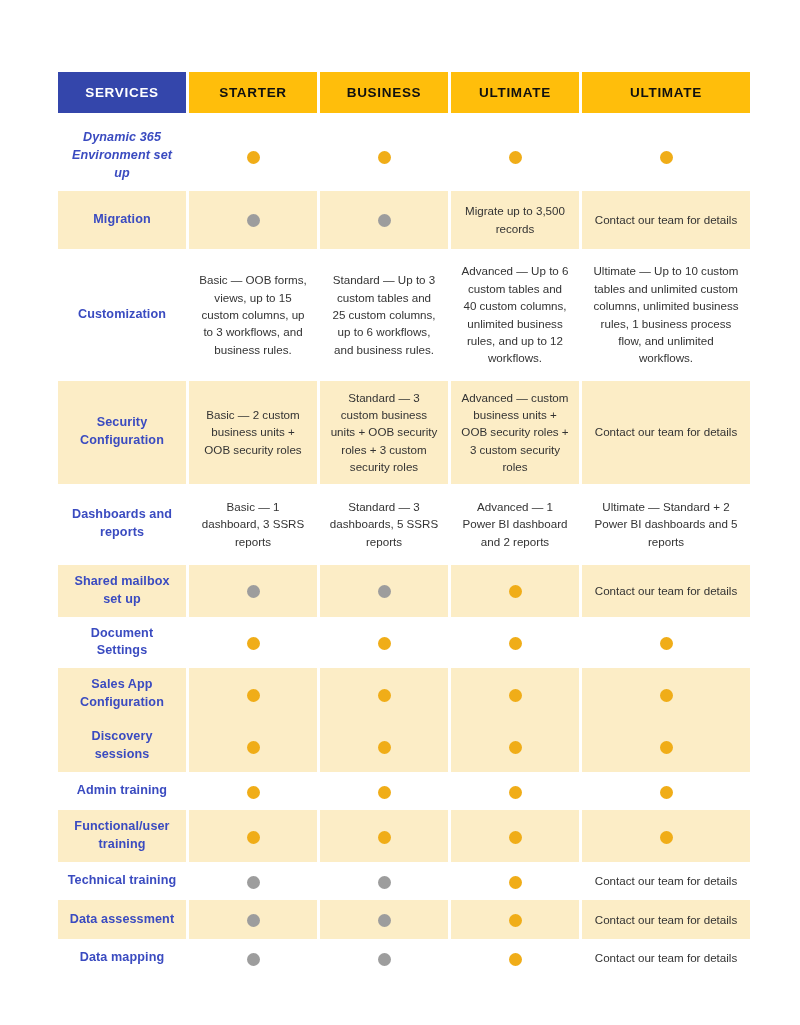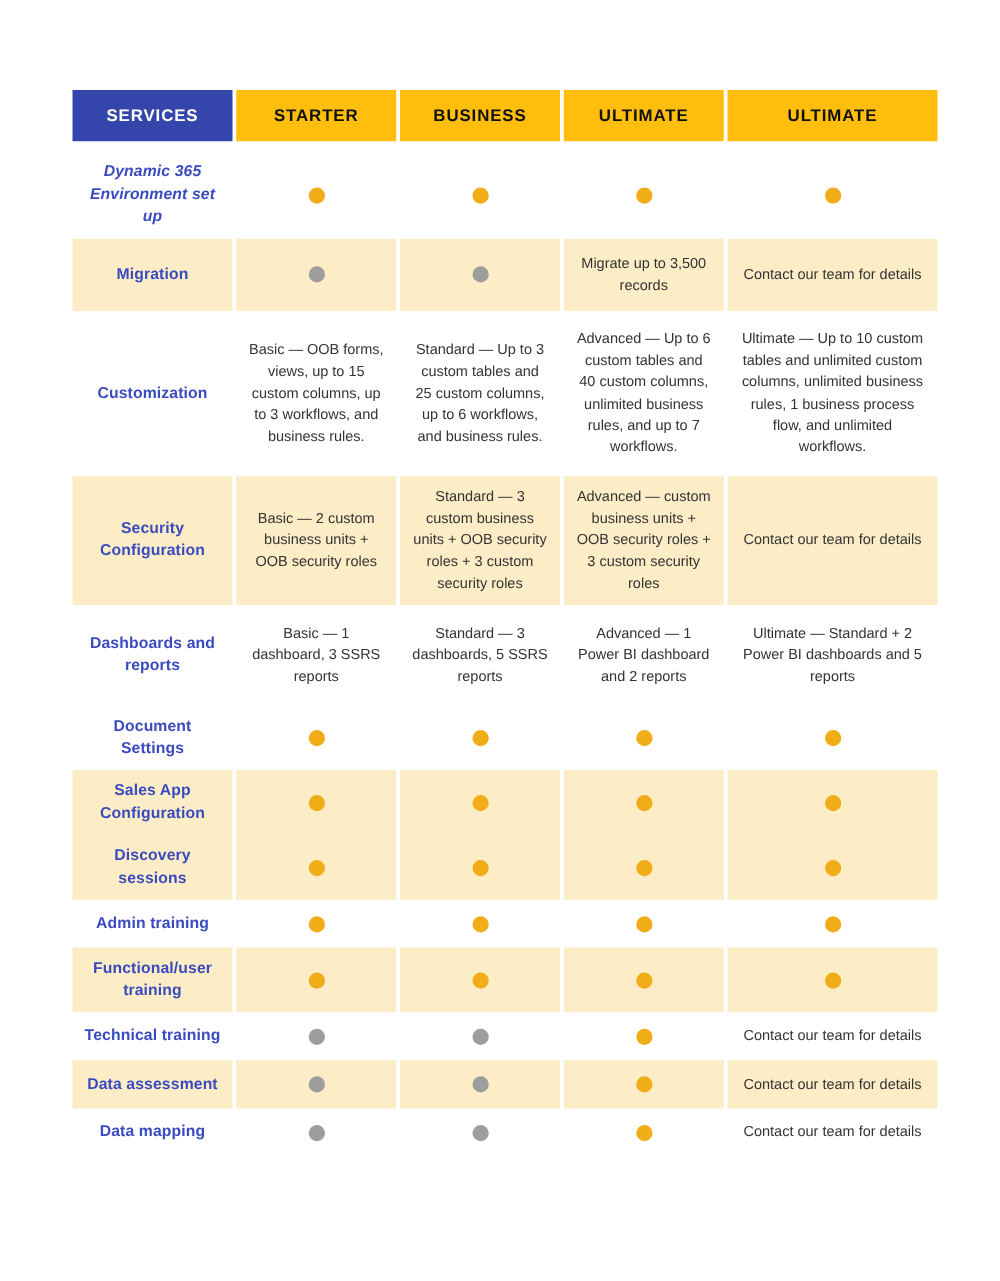--- a/index.html
+++ b/index.html
@@ -156,7 +156,7 @@
               <span class="cell-text">Standard — Up to 3 custom tables and 25 custom columns, up to 6 workflows, and business rules.</span>
             </td>
             <td>
-              <span class="cell-text">Advanced — Up to 6 custom tables and 40 custom columns, unlimited business rules, and up to 7 workflows.</span>
+              <span class="cell-text">Advanced — Up to 6 custom tables and 40 custom columns, unlimited business rules, and up to 12 workflows.</span>
             </td>
             <td>
               <span class="cell-text">Ultimate — Up to 10 custom tables and unlimited custom columns, unlimited business rules, 1 business process flow, and unlimited workflows.</span>

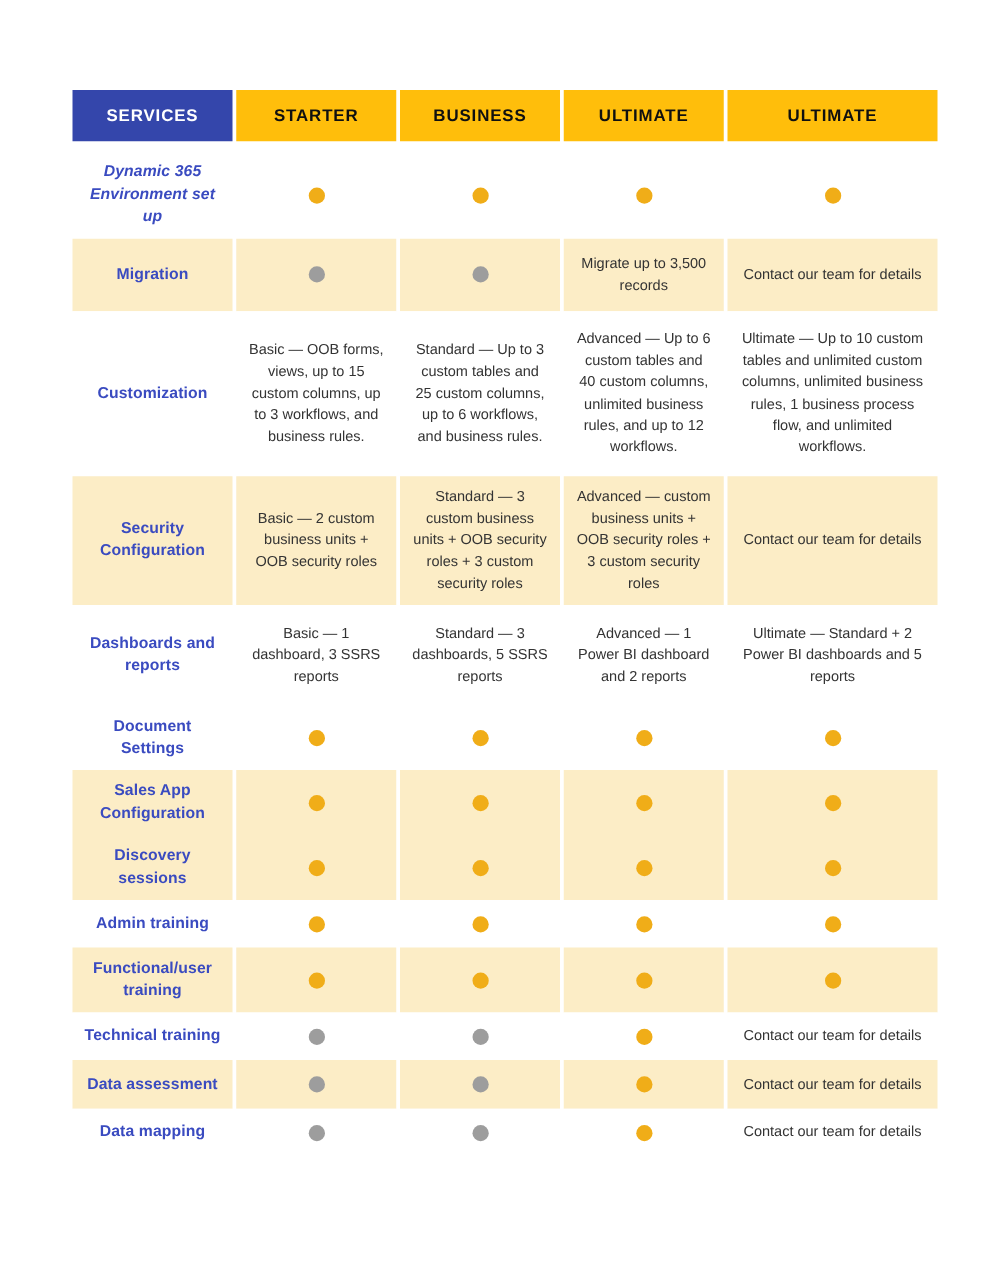--- a/index.html
+++ b/index.html
@@ -192,6 +192,15 @@
               <span class="cell-text">Ultimate — Standard + 2 Power BI dashboards and 5 reports</span>
             </td>
           </tr>
+          <tr class="band-cream" style="height: 52px;">
+            <td class="label-cell">Shared mailbox set up</td>
+            <td><span class="dot off"></span></td>
+            <td><span class="dot off"></span></td>
+            <td><span class="dot on"></span></td>
+            <td>
+              <span class="cell-text">Contact our team for details</span>
+            </td>
+          </tr>
           <tr class="band-white" style="height: 38px;">
             <td class="label-cell">Document Settings</td>
             <td><span class="dot on"></span></td>

